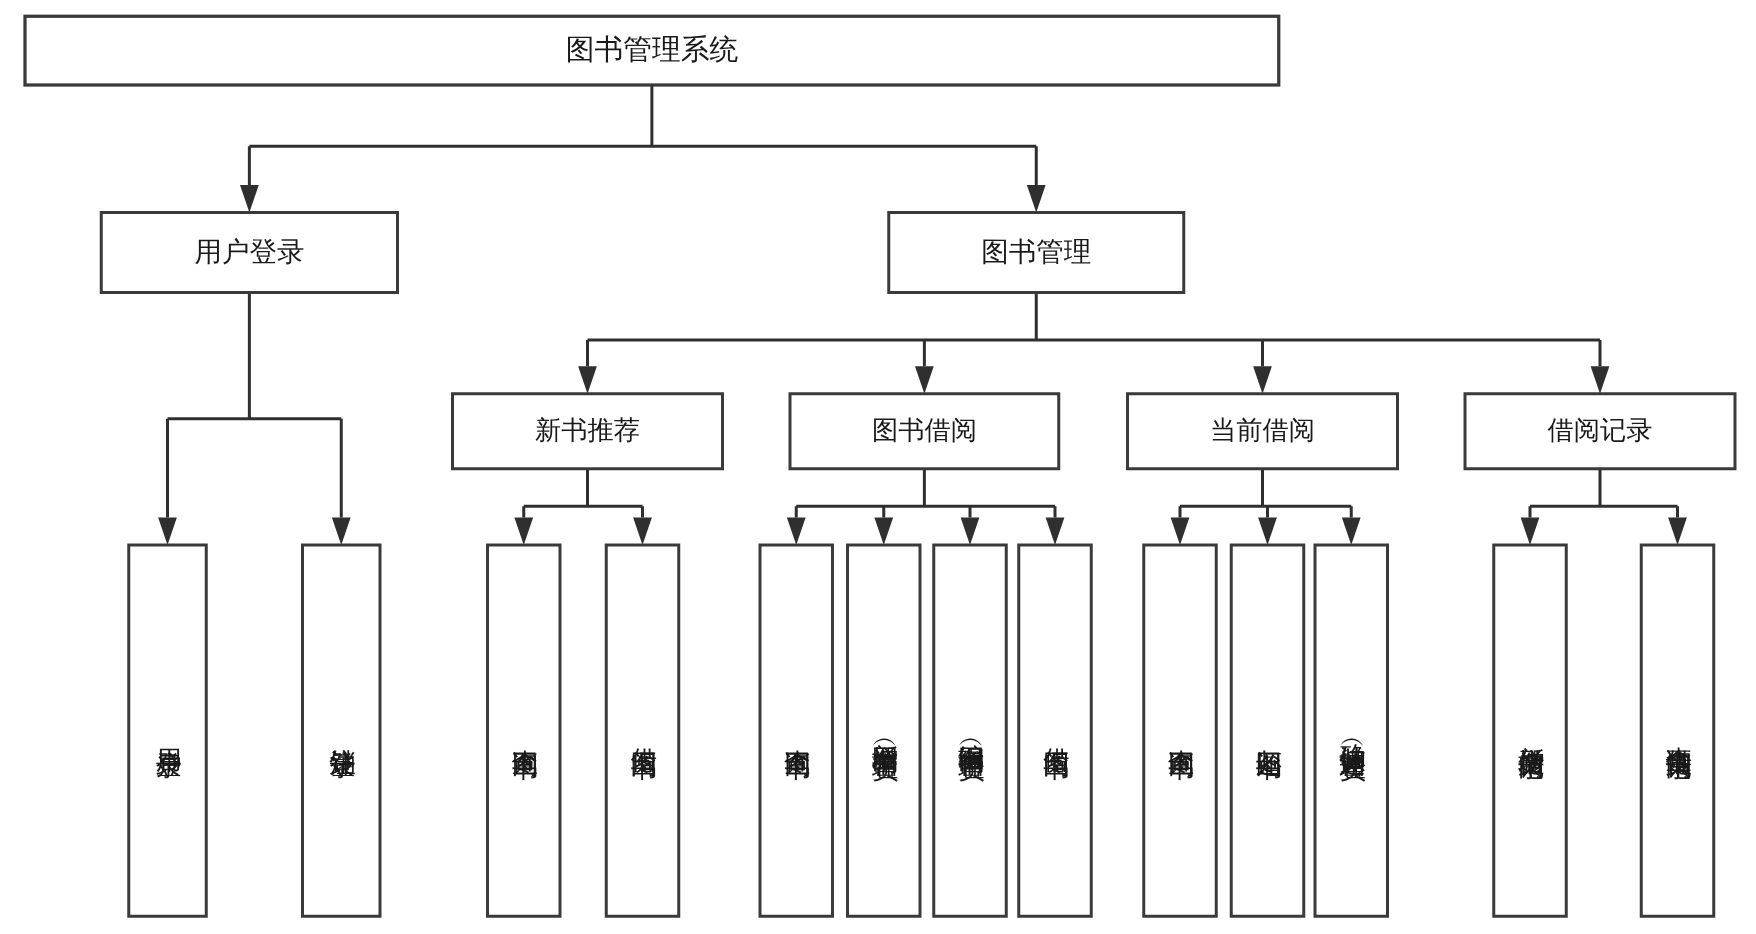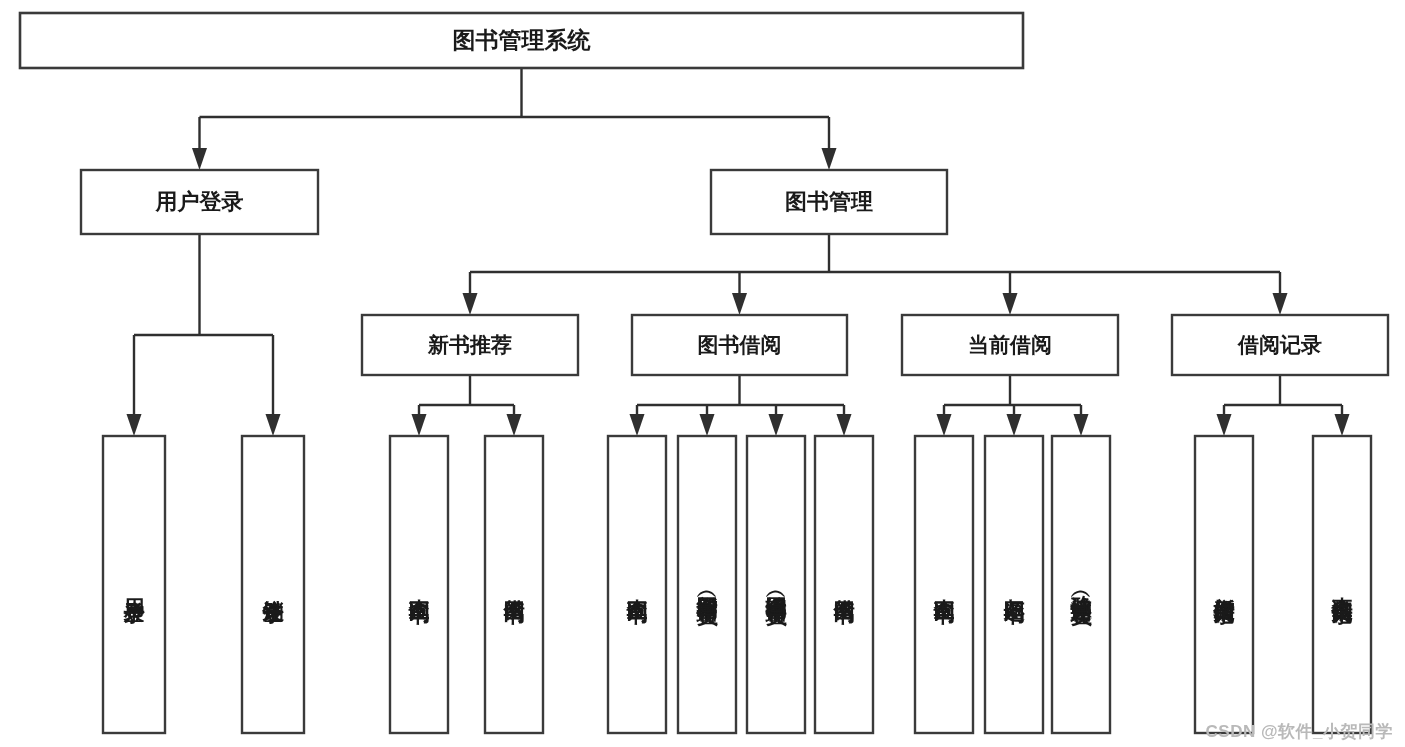--- a/index.html
+++ b/index.html
@@ -17,7 +17,6 @@
     height: 747px;
     background: #ffffff;
     overflow: hidden;
-    font-weight: bold;
   }
   svg.diagram-canvas {
     position: absolute;

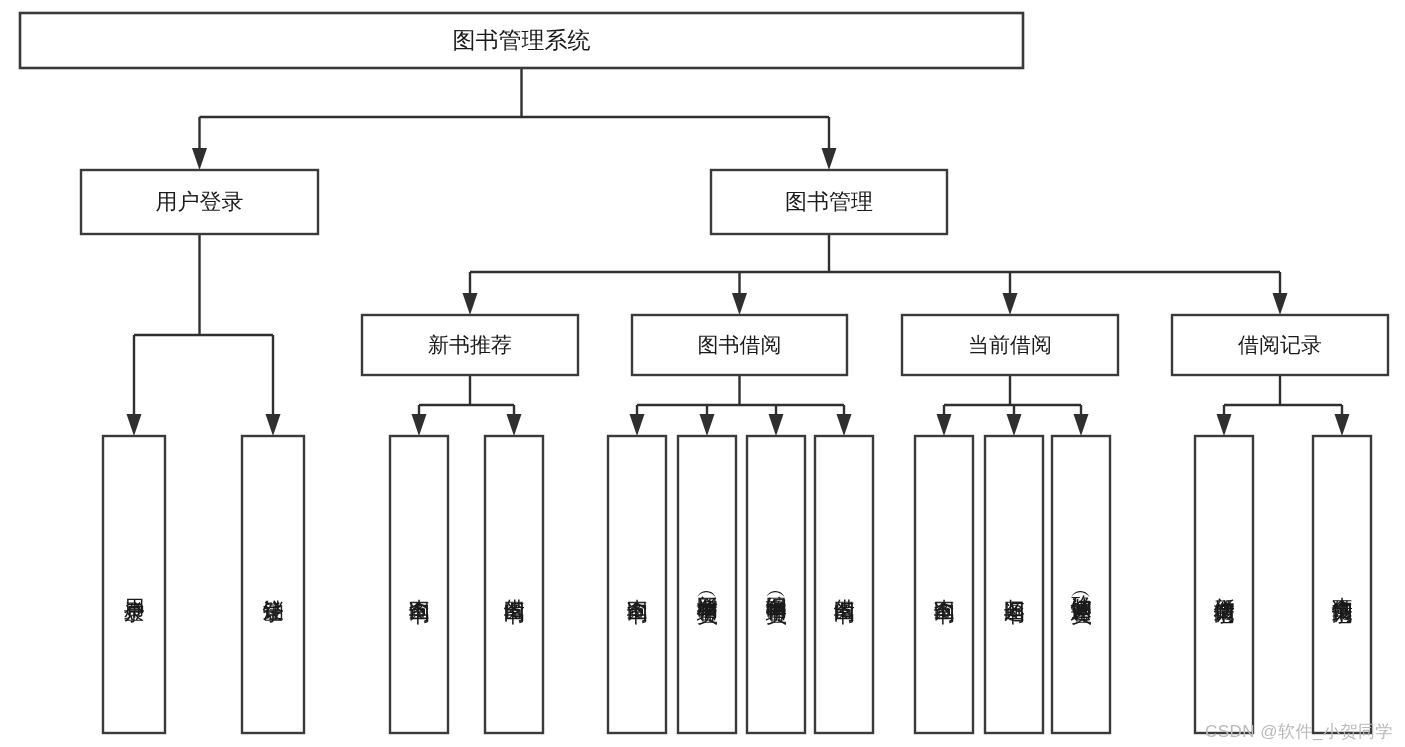--- a/index.html
+++ b/index.html
@@ -204,7 +204,6 @@
       <div class="leaf-label-wrap" style="left: 1313px; top: 436px; width: 58px; height: 297px;">查询借阅记录</div>
     </div>
 
-  <div class="watermark">CSDN @软件_小贺同学</div>
 </div>
 
 </body></html>

